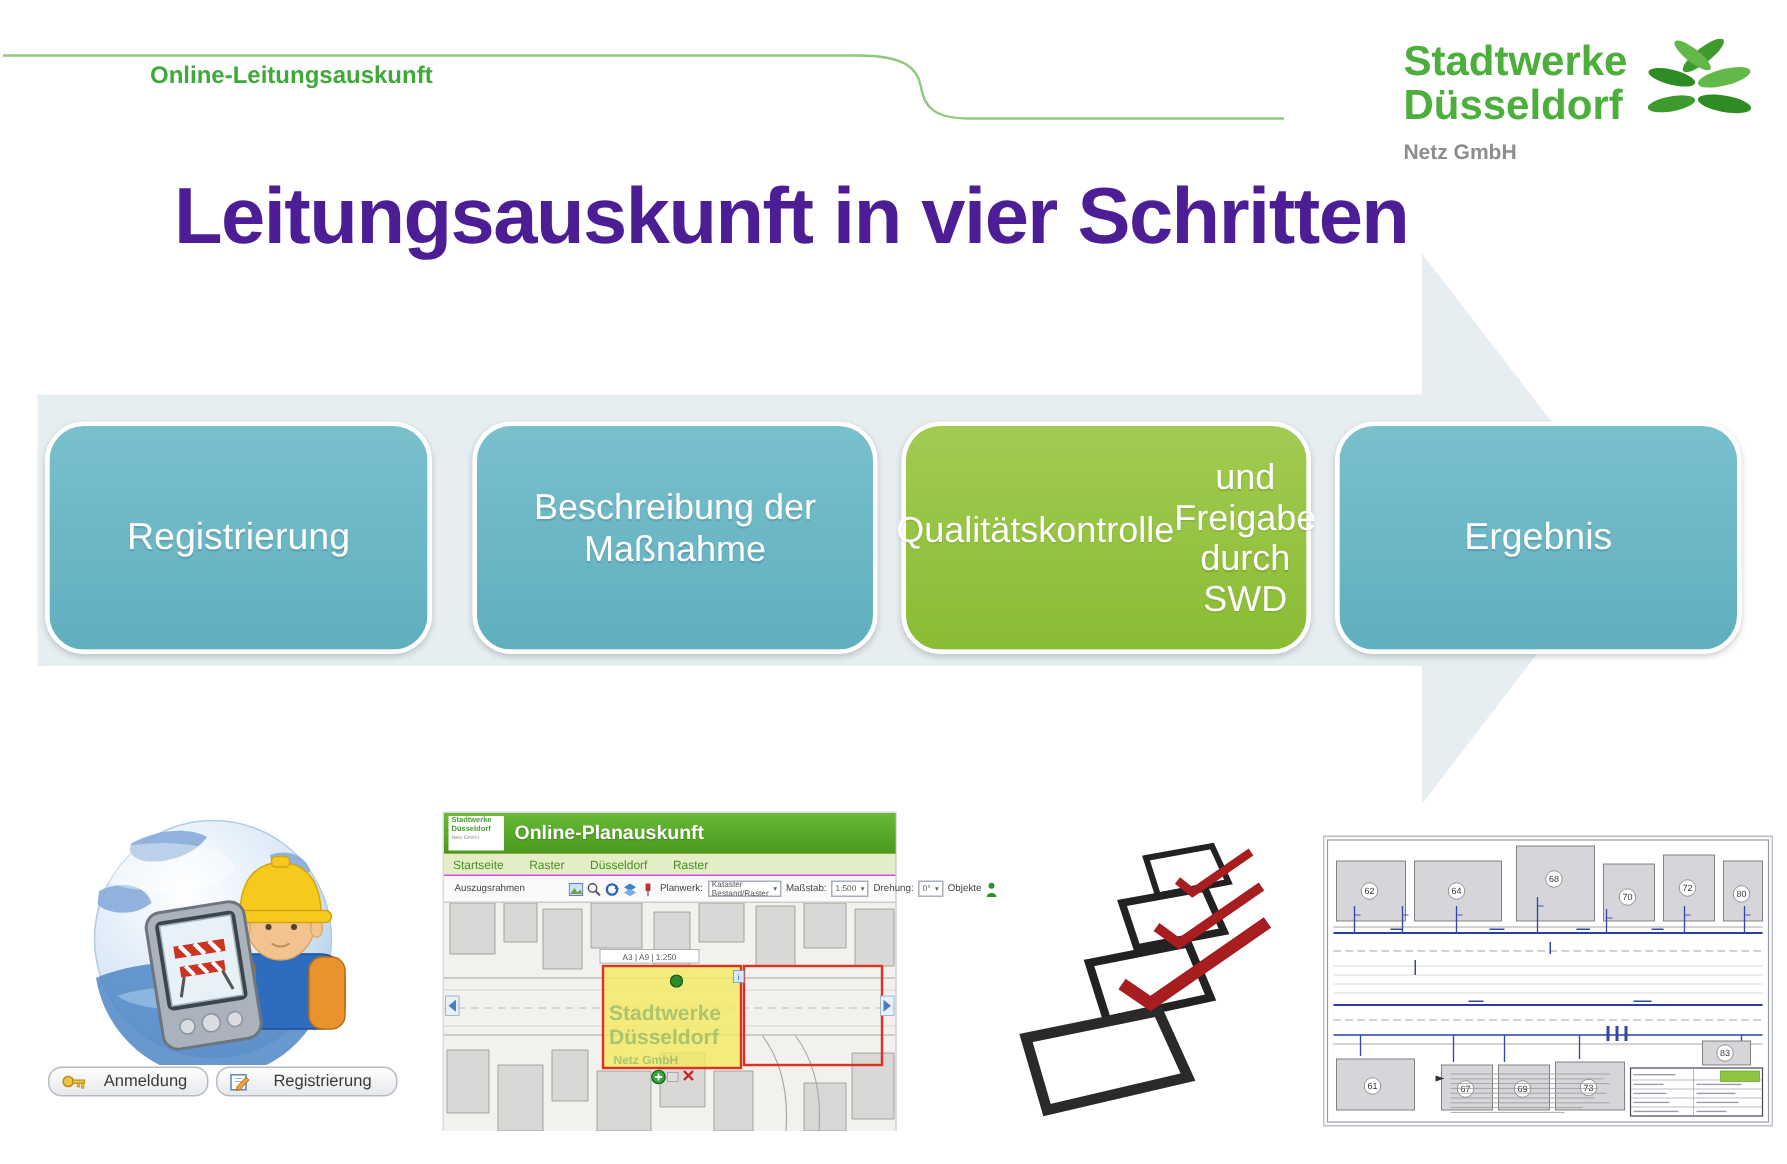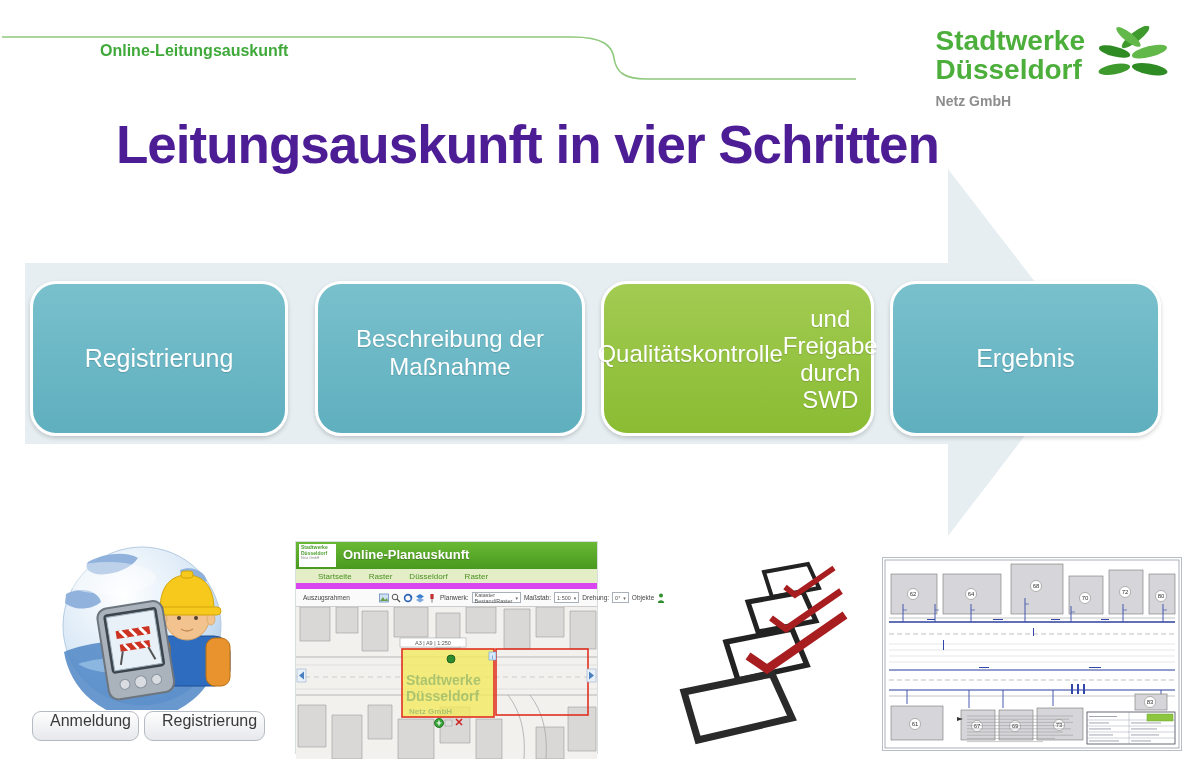--- a/index.html
+++ b/index.html
@@ -49,8 +49,8 @@
   .pa-logo .gs{font-size:3.5px;color:#8d8d8d;line-height:4px;}
   .pa-title{margin-left:47px;line-height:26px;color:#fff;font-weight:bold;font-size:13px;
             text-shadow:0 1px 1px rgba(0,0,0,.25);}
-  .pa-menubar{height:14px;background:#e3eec6;border-bottom:6px solid #d946ef;display:flex;
-              align-items:center;gap:17px;padding:0 22px;font-size:8px;color:#4a8f22;}
+  .pa-menubar{height:14px;background:#e3eec6;border-bottom:1px solid #d946ef;display:flex;
+              align-items:center;gap:17px;padding:0 6px;font-size:8px;color:#4a8f22;}
   .pa-toolbar{height:17px;background:#fafafa;border-bottom:1px solid #ccc;display:flex;
               align-items:center;gap:3px;padding:0 4px;font-size:6.5px;color:#444;}
   .pa-toolbar .icons{display:flex;gap:2px;margin-left:26px;}

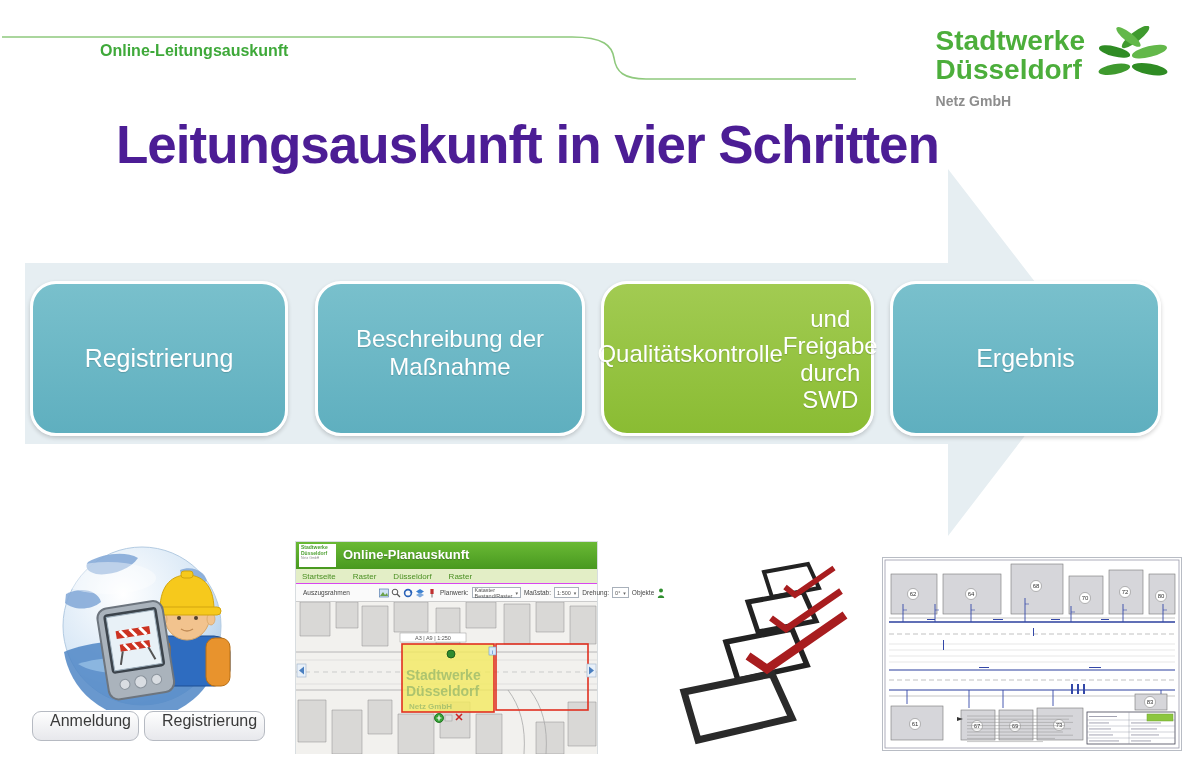--- a/index.html
+++ b/index.html
@@ -33,9 +33,9 @@
   
   .reg-panel{position:absolute;left:30px;top:540px;width:240px;height:210px;}
   .auth-buttons{position:absolute;left:2px;top:171px;display:flex;gap:5px;}
-  .auth-btn{height:30px;border:1px solid #b6bac2;border-radius:9px;box-sizing:border-box;
-            background:linear-gradient(#fefefe,#e7e8ec);display:flex;align-items:flex-start;
-            gap:9px;padding:0 10px 0 8px;font-size:16px;color:#3a3a3a;}
+  .auth-btn{height:20px;border:1px solid #b6bac2;border-radius:9px;box-sizing:border-box;
+            background:linear-gradient(#fefefe,#e7e8ec);display:flex;align-items:center;
+            gap:9px;padding:0 10px 0 8px;font-size:11px;color:#3a3a3a;}
   .auth-btn .lbl{flex:1;text-align:center;}
   .btn-anmeldung{width:107px;}
   .btn-registrierung{width:121px;}

